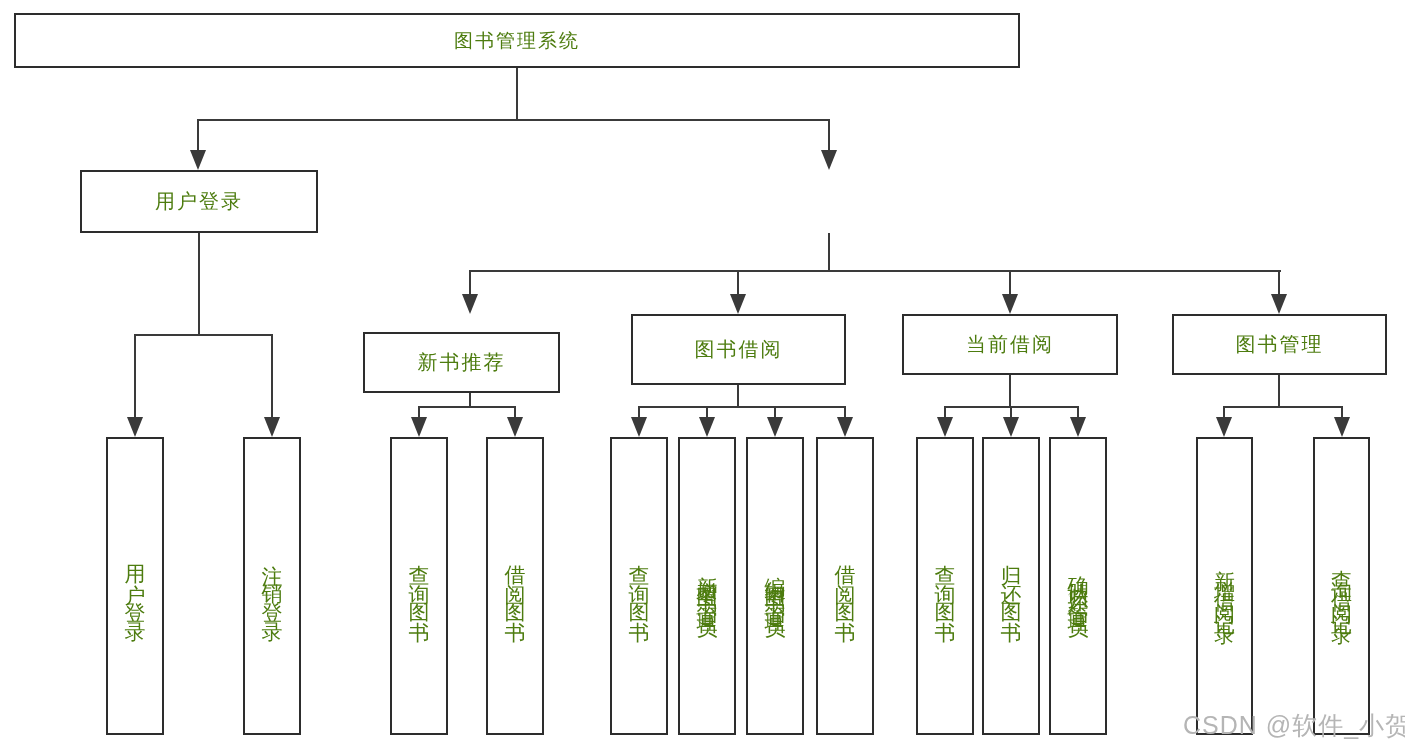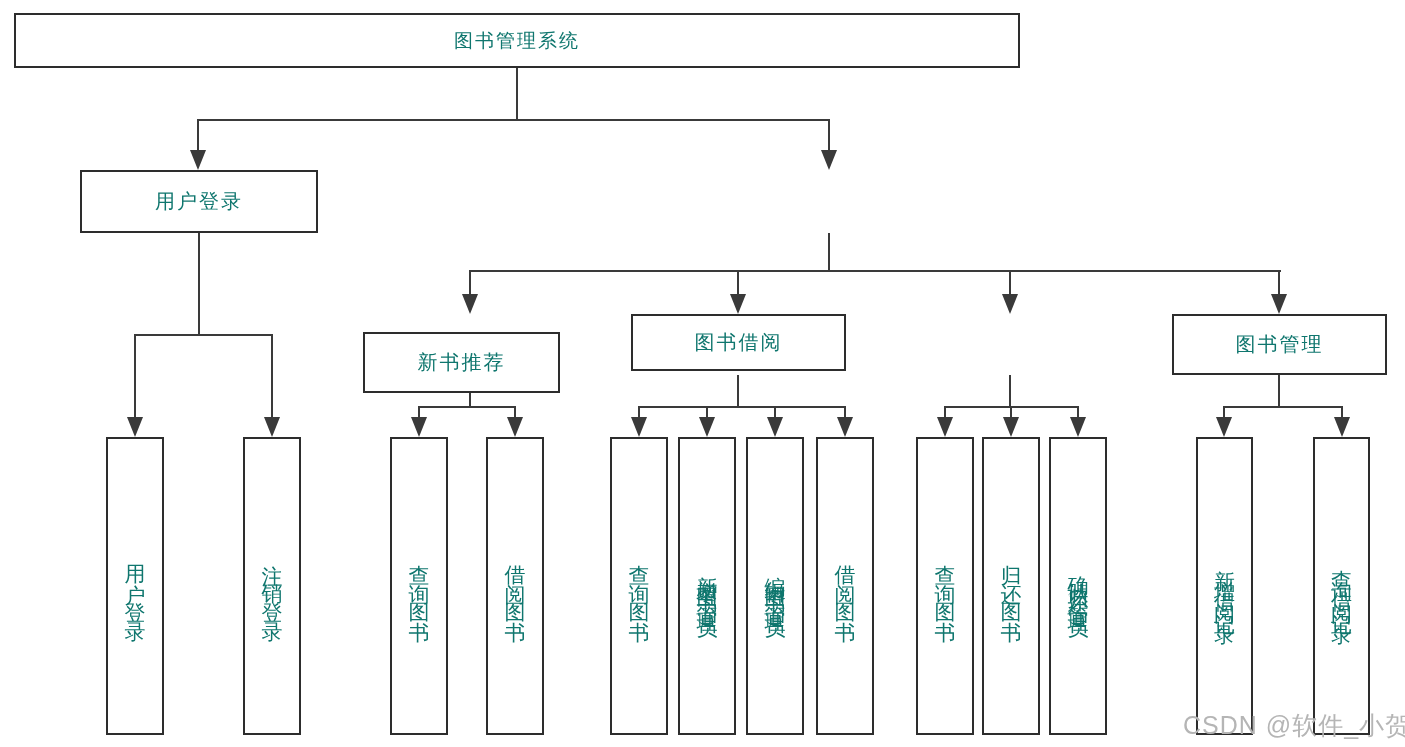--- a/index.html
+++ b/index.html
@@ -28,7 +28,7 @@
     display: flex;
     align-items: center;
     justify-content: center;
-    color: #0f766e;
+    color: #4d7c0f;
     font-size: 20px;
     letter-spacing: 2px;
     white-space: nowrap;

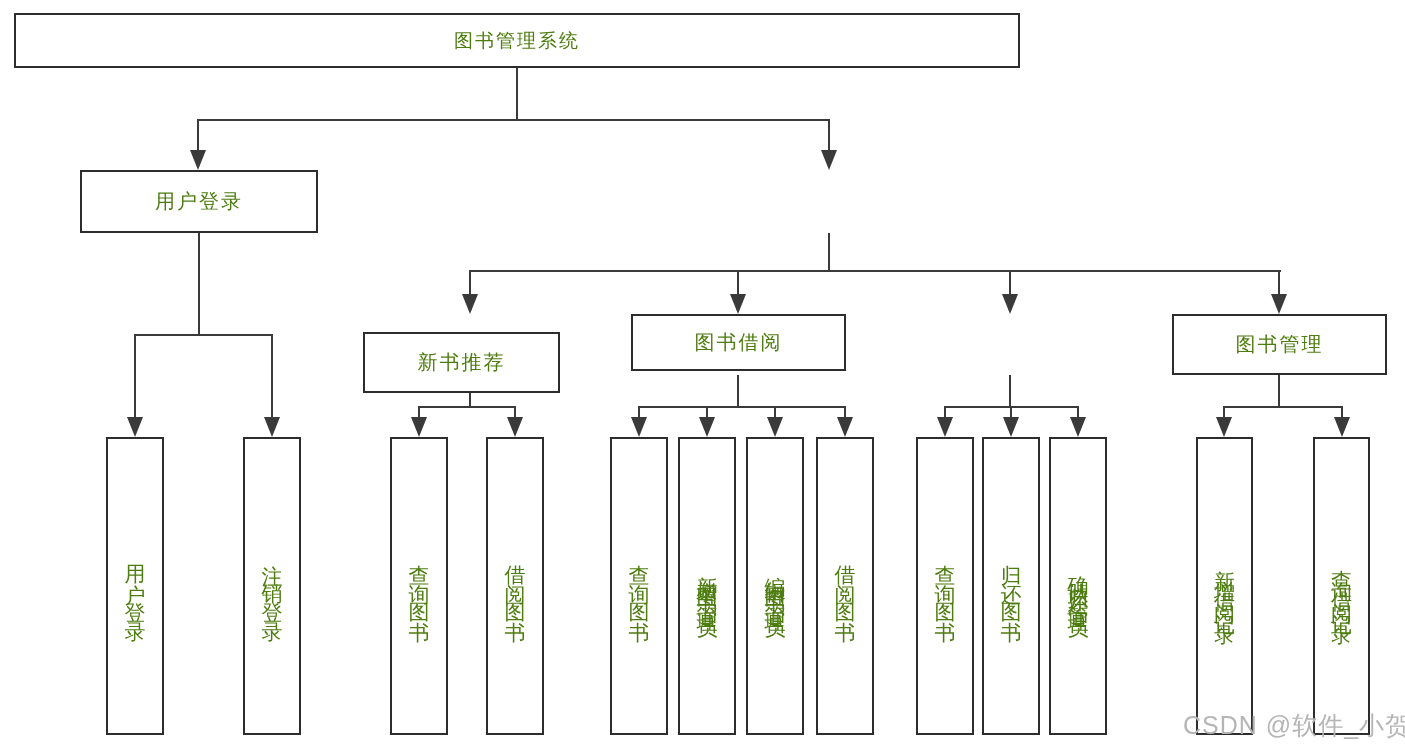--- a/index.html
+++ b/index.html
@@ -95,7 +95,7 @@
   <div class="box" style="left:80px; top:170px; width:238px; height:63px;">用户登录</div>
 
   <div class="box" style="left:363px; top:332px; width:197px; height:61px;">新书推荐</div>
-  <div class="box" style="left:631px; top:314px; width:215px; height:57px;">图书借阅</div>
+  <div class="box" style="left:631px; top:314px; width:215px; height:71px;">图书借阅</div>
   <div class="box" style="left:1172px; top:314px; width:215px; height:61px;">图书管理</div>
 
   <div class="box leaf ls-wide" style="left:106px; top:437px; width:58px; height:298px;">用户登录</div>

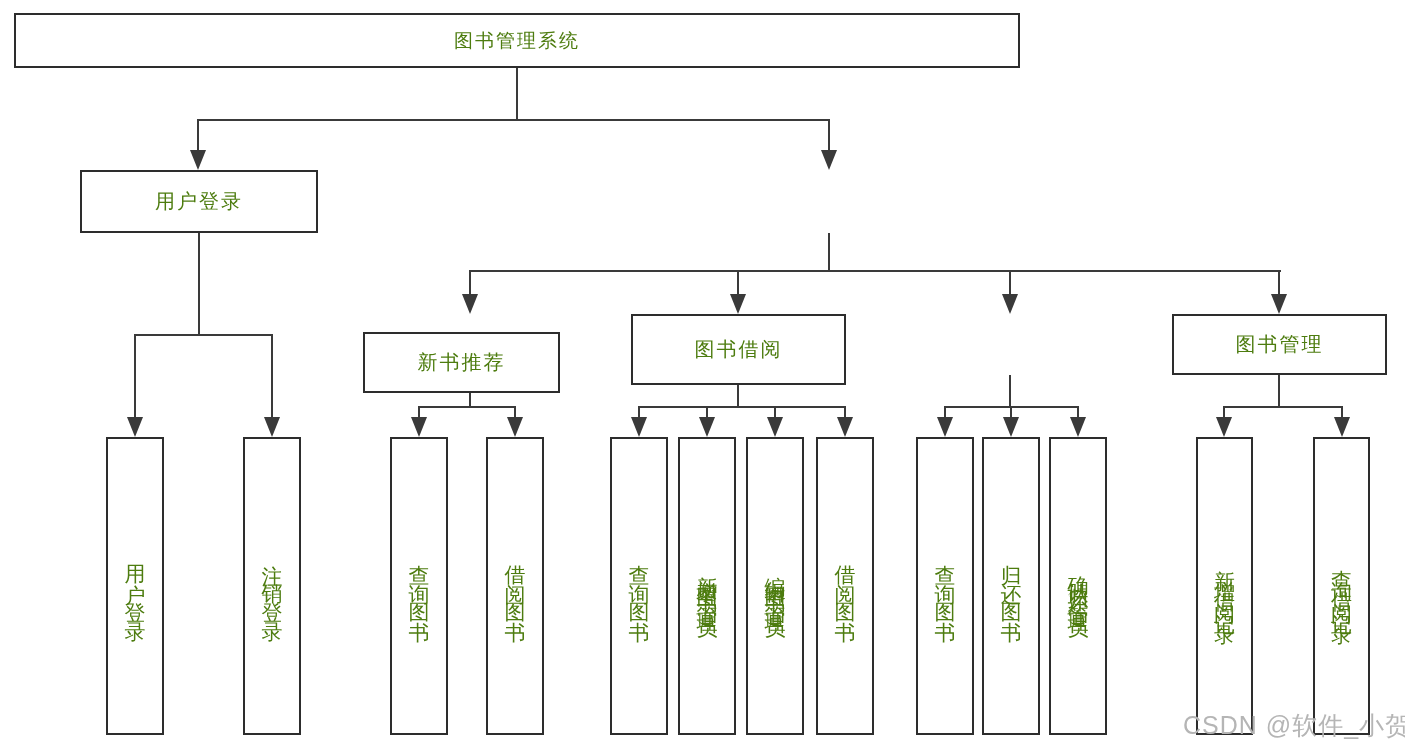--- a/index.html
+++ b/index.html
@@ -96,6 +96,7 @@
 
   <div class="box" style="left:363px; top:332px; width:197px; height:61px;">新书推荐</div>
   <div class="box" style="left:631px; top:314px; width:215px; height:71px;">图书借阅</div>
+  <div class="box" style="left:902px; top:314px; width:216px; height:61px;">当前借阅</div>
   <div class="box" style="left:1172px; top:314px; width:215px; height:61px;">图书管理</div>
 
   <div class="box leaf ls-wide" style="left:106px; top:437px; width:58px; height:298px;">用户登录</div>

